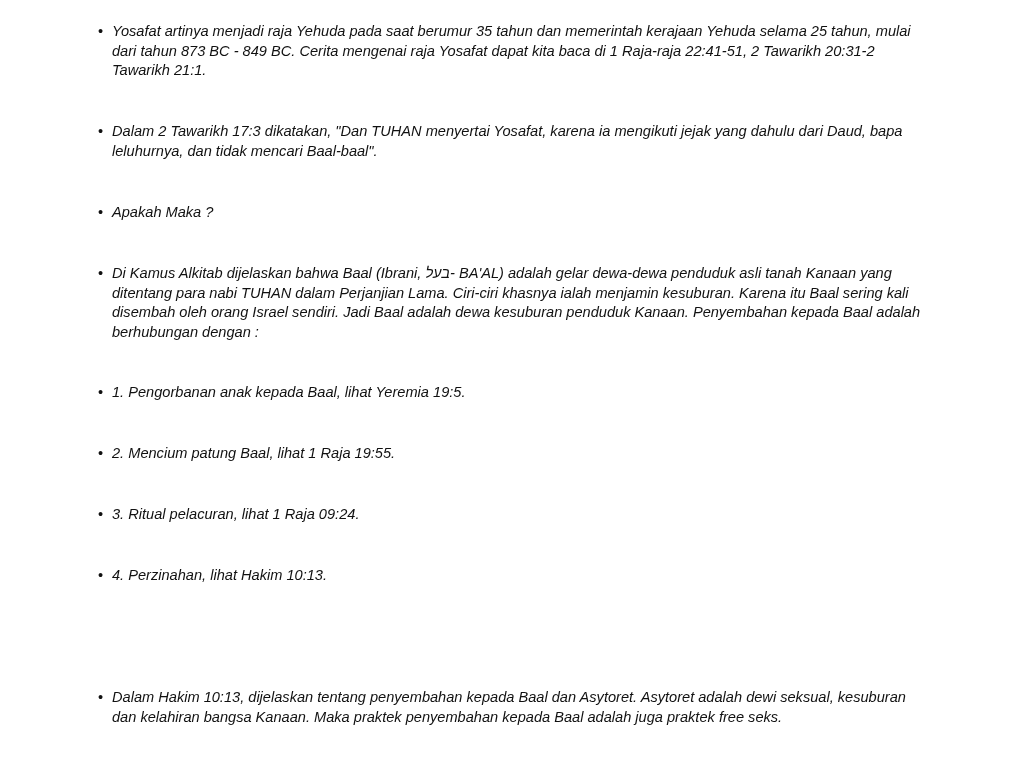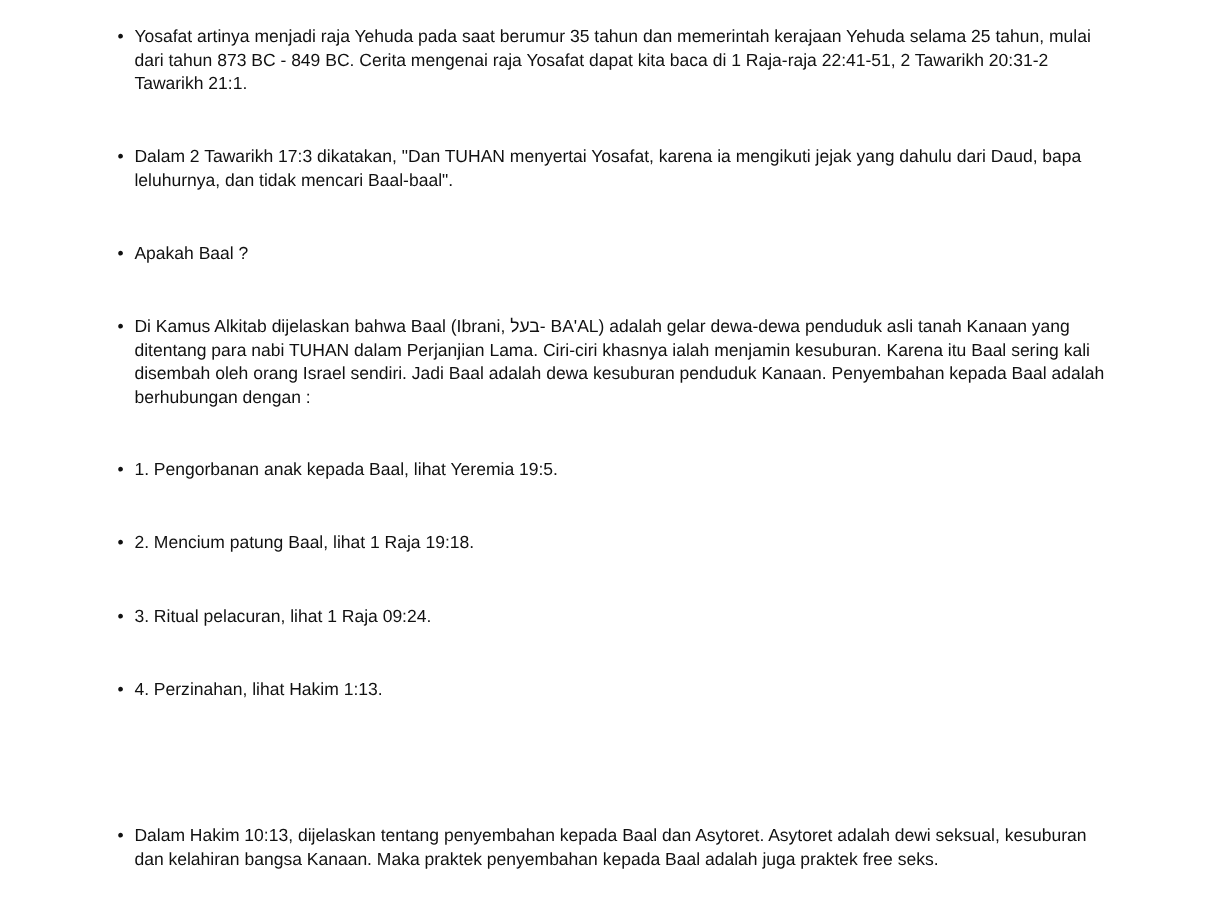--- a/index.html
+++ b/index.html
@@ -40,6 +40,7 @@
     }
     .text {
       display: block;
+      font-style: italic;
     }
     .hebrew {
       unicode-bidi: isolate;

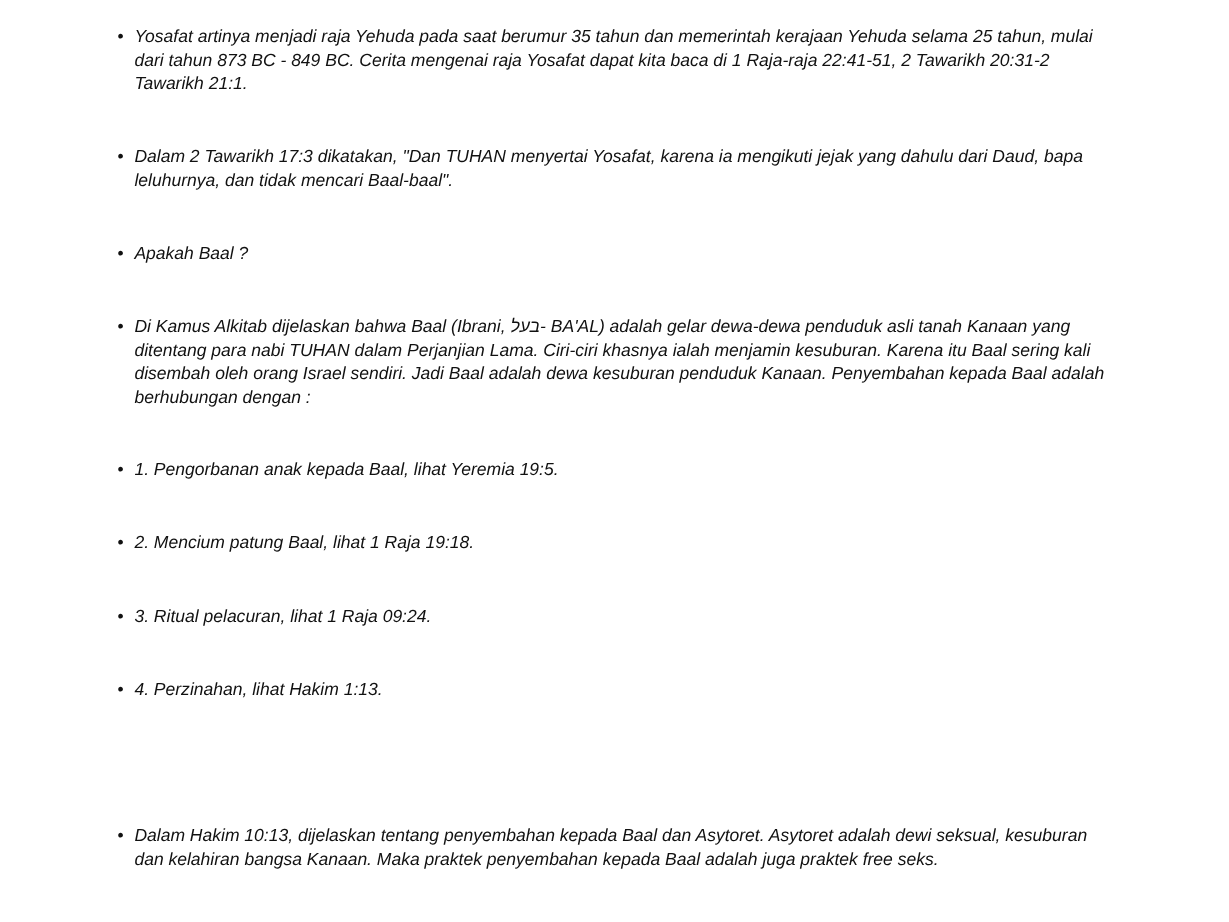--- a/index.html
+++ b/index.html
@@ -63,7 +63,7 @@
 
   <div class="item" style="top:203px">
     <span class="bullet">•</span>
-    <span class="text">Apakah Baal ?</span>
+    <span class="text">Apakah Maka ?</span>
   </div>
 
   <div class="item" style="top:264px">

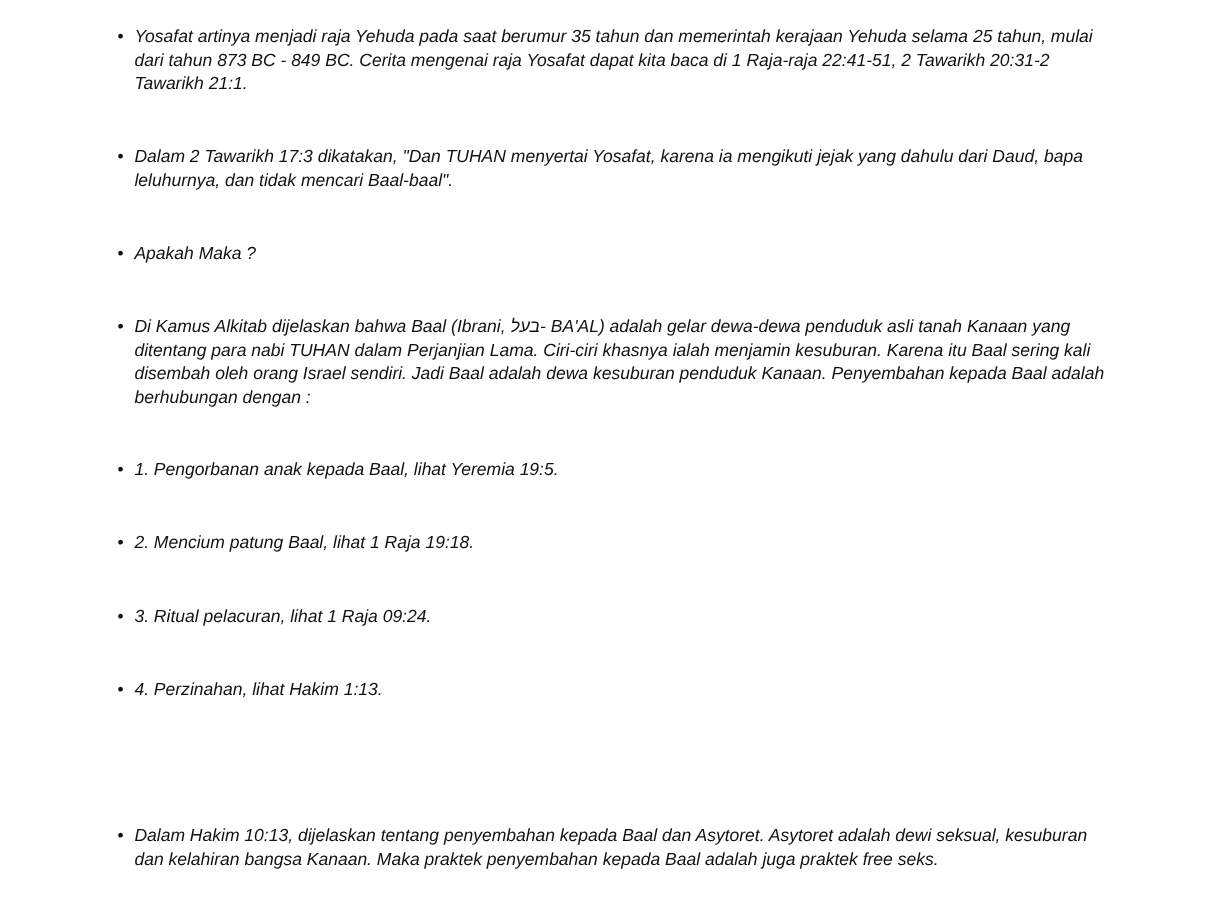--- a/index.html
+++ b/index.html
@@ -78,7 +78,7 @@
 
   <div class="item" style="top:444px">
     <span class="bullet">•</span>
-    <span class="text">2. Mencium patung Baal, lihat 1 Raja 19:18.</span>
+    <span class="text">2. Mencium patung Baal, lihat 1 Raja 19:55.</span>
   </div>
 
   <div class="item" style="top:505px">

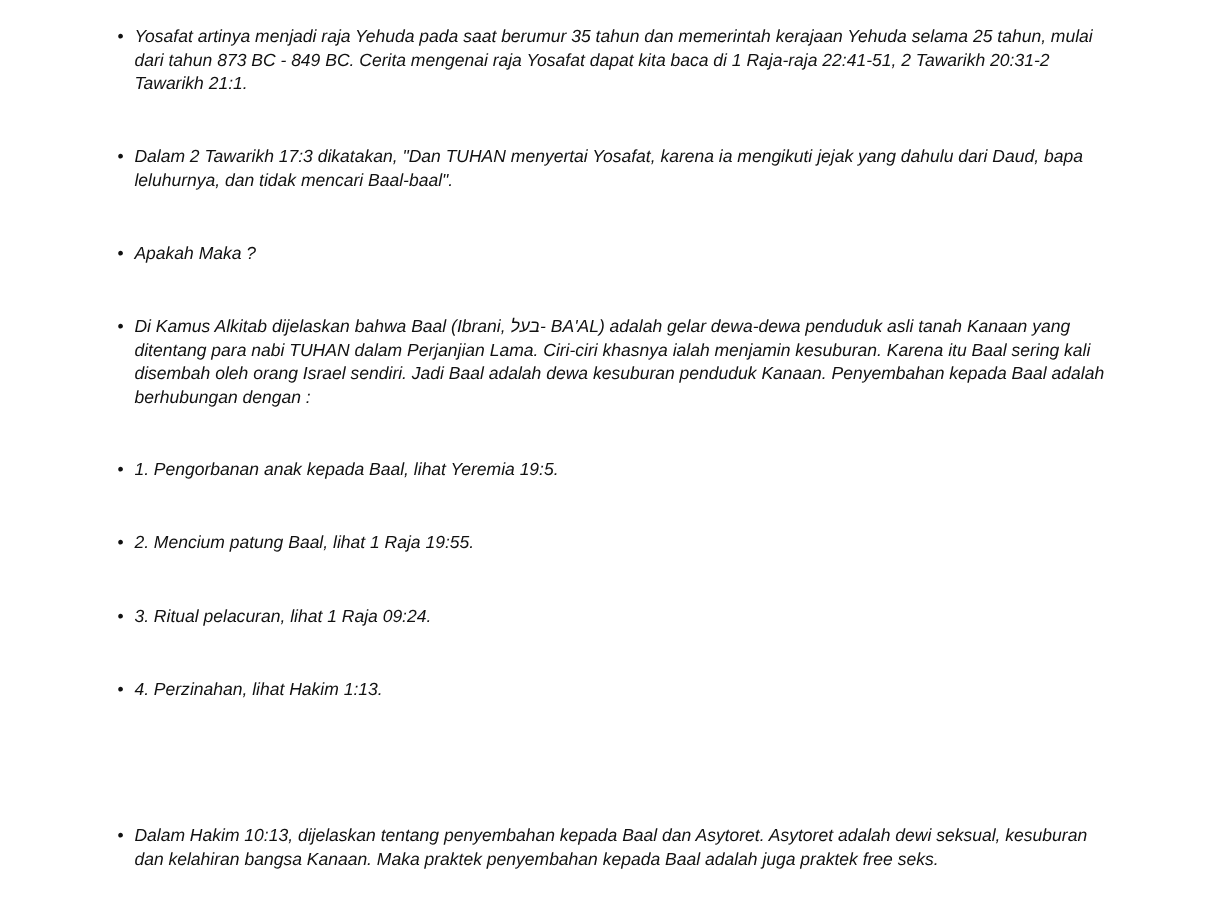--- a/index.html
+++ b/index.html
@@ -88,7 +88,7 @@
 
   <div class="item" style="top:566px">
     <span class="bullet">•</span>
-    <span class="text">4. Perzinahan, lihat Hakim 1:13.</span>
+    <span class="text">4. Perzinahan, lihat Hakim 10:13.</span>
   </div>
 
   <div class="item" style="top:688px">

